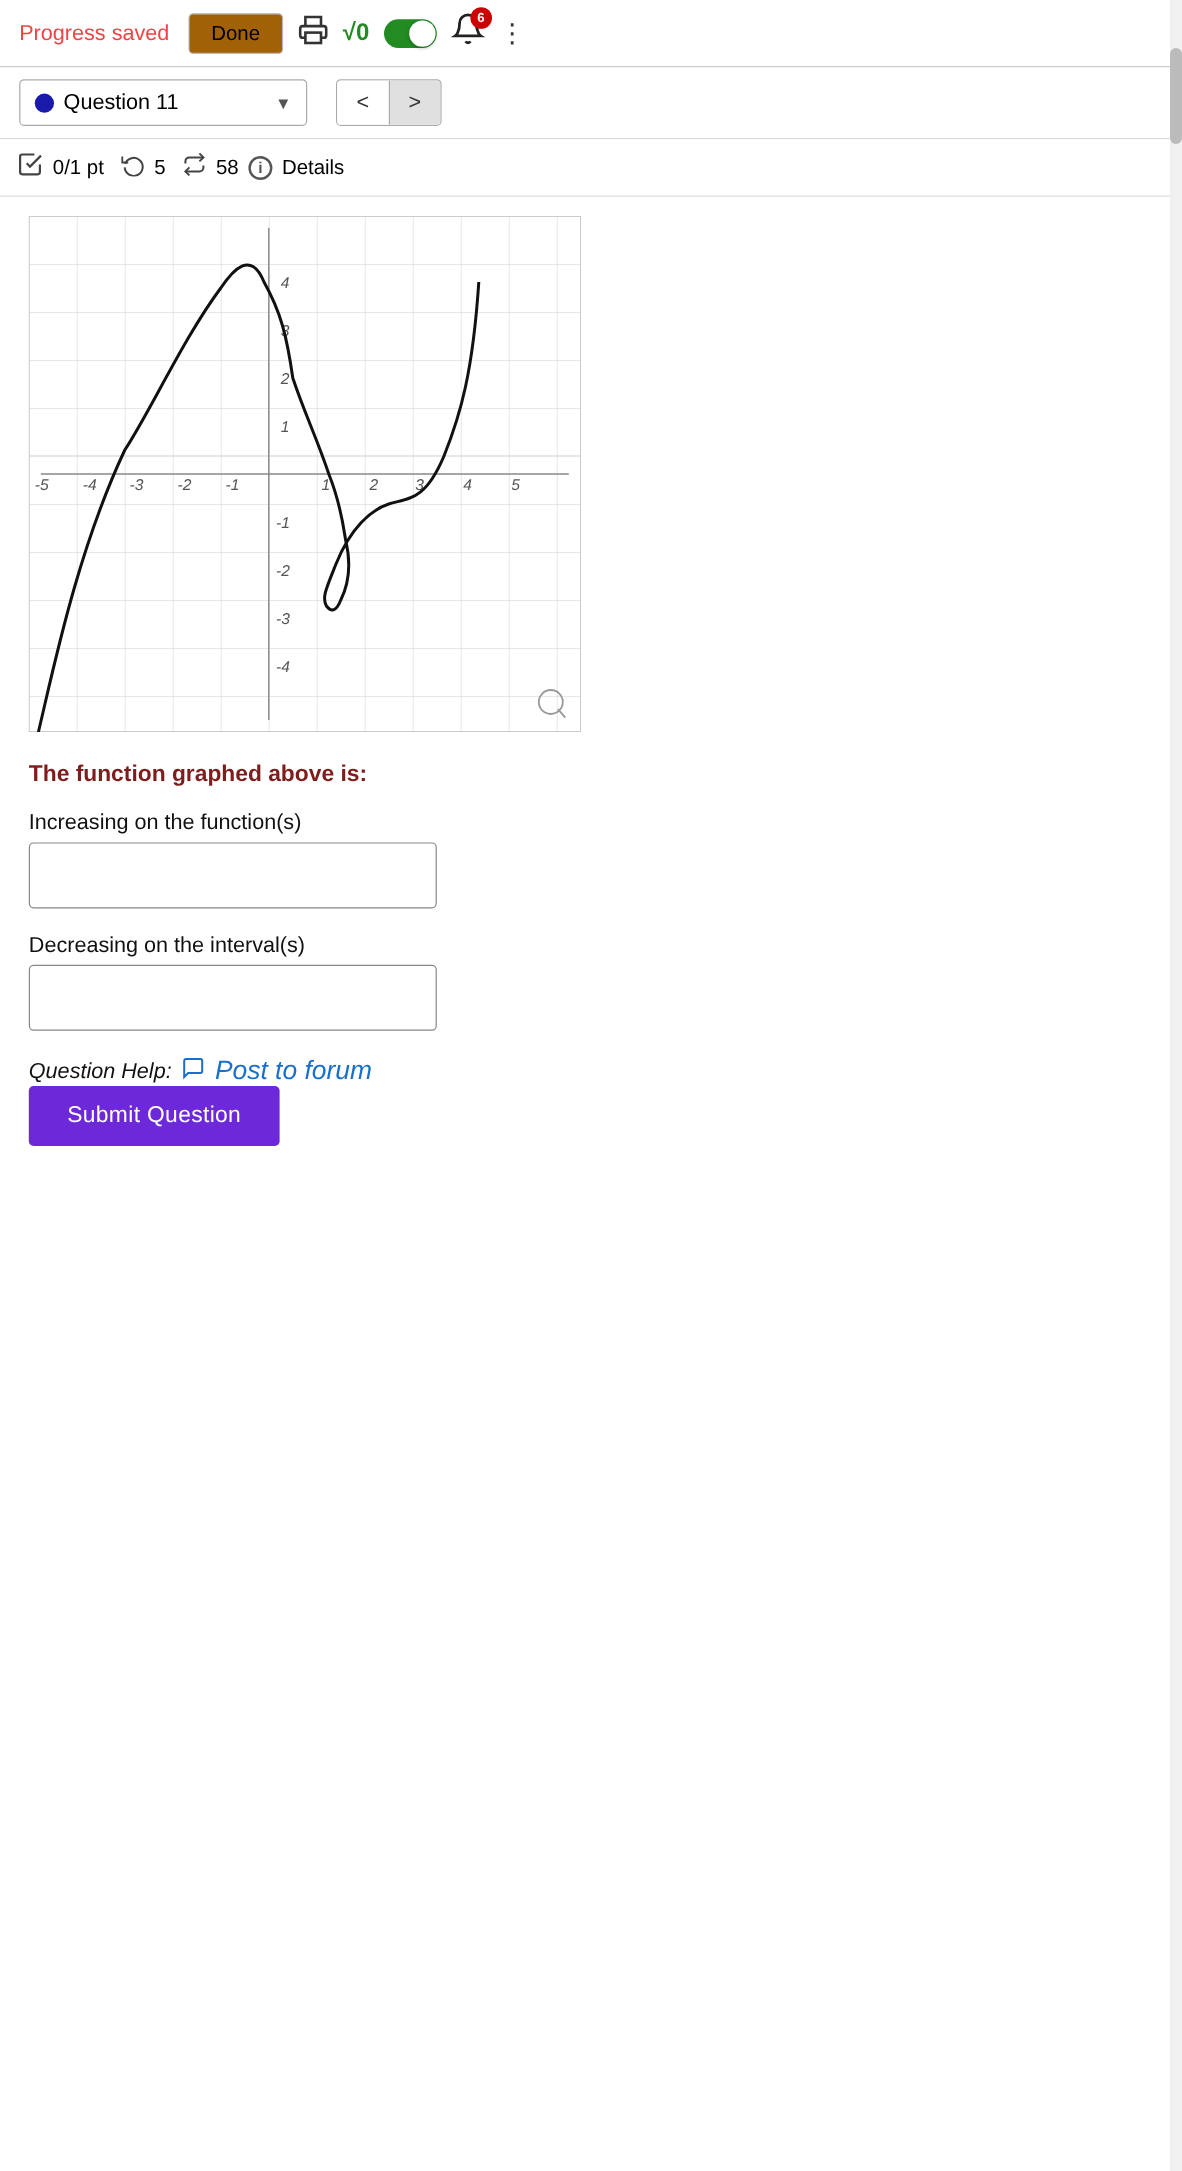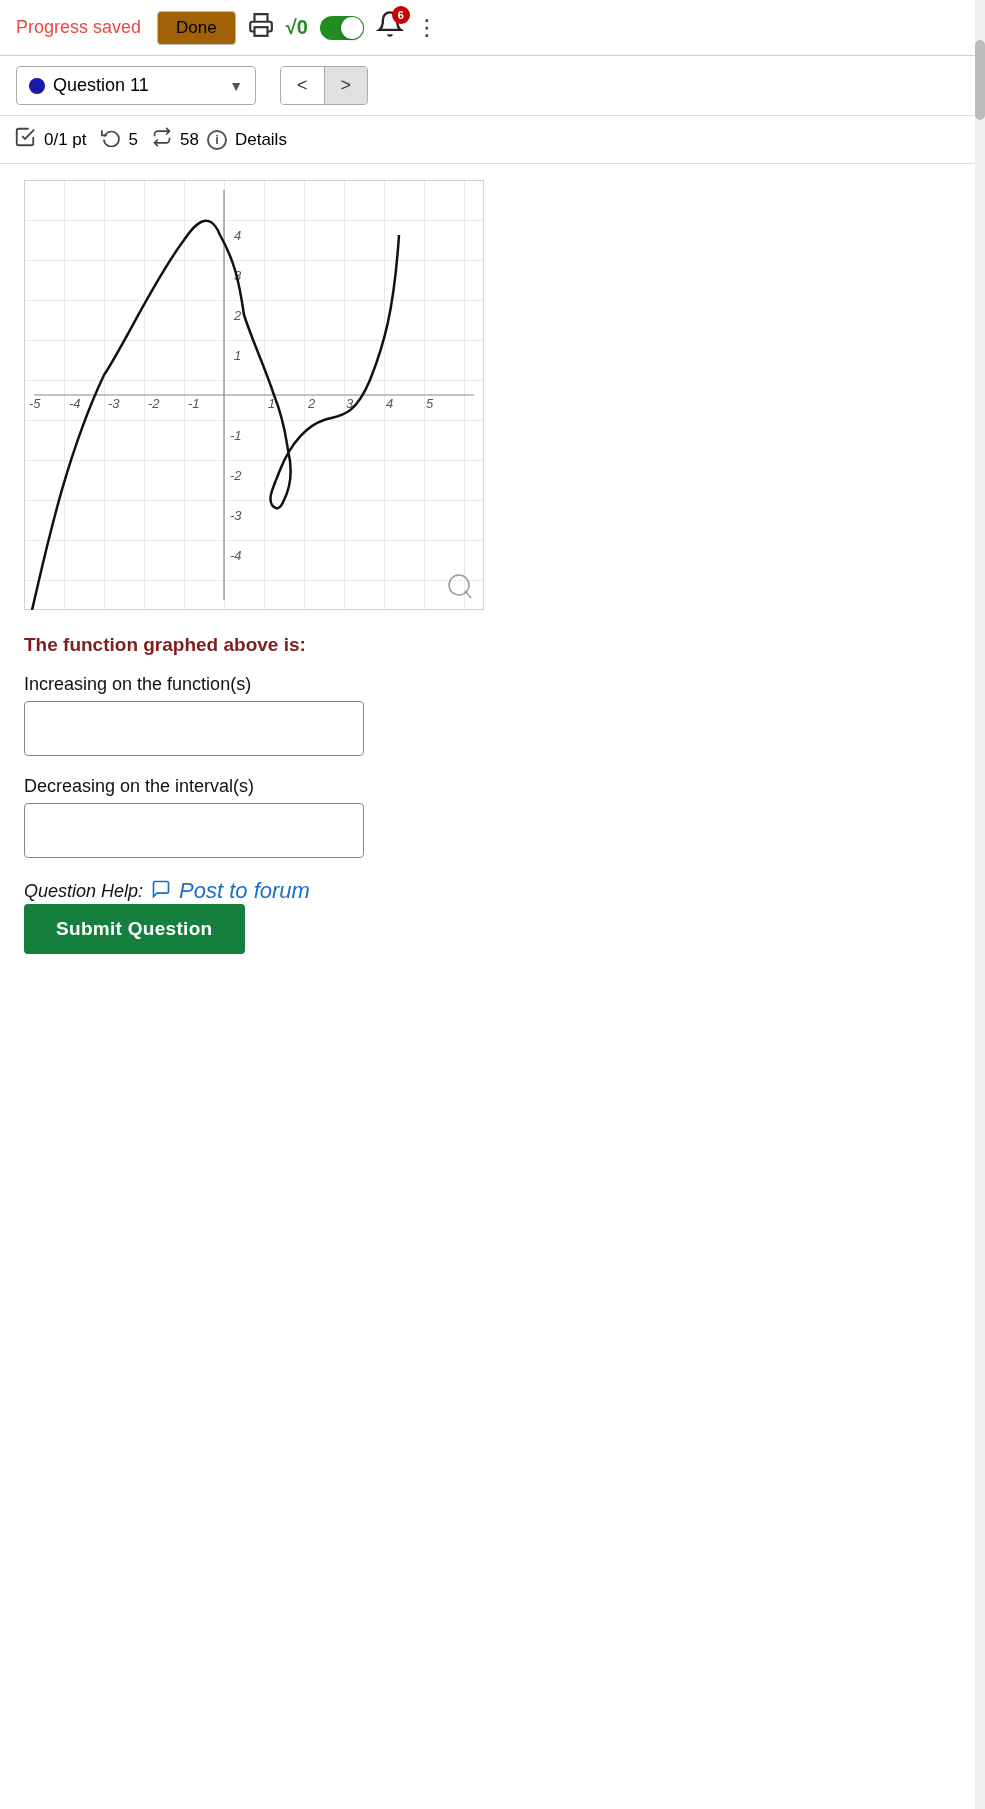--- a/index.html
+++ b/index.html
@@ -241,13 +241,13 @@
 
     
     .submit-btn {
-      background: #15803d;
+      background: #6d28d9;
       color: #fff;
       border: none;
       border-radius: 4px;
       padding: 14px 32px;
       font-size: 19px;
-      font-weight: bold;
+      font-weight: normal;
       cursor: pointer;
       letter-spacing: 0.3px;
       text-align: right;

